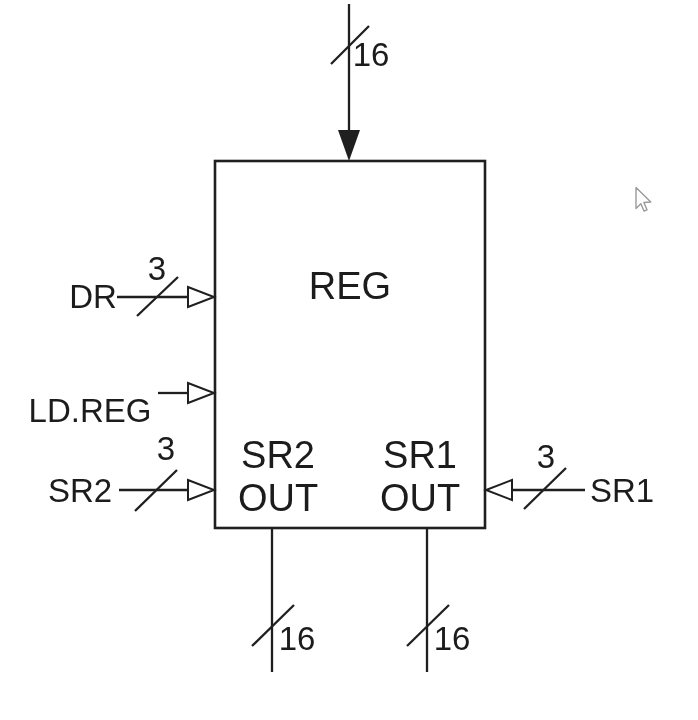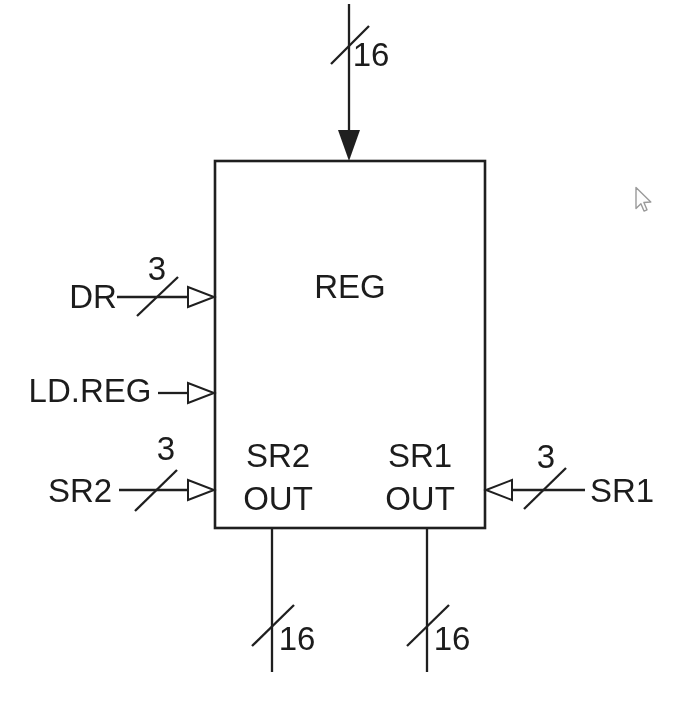--- a/index.html
+++ b/index.html
@@ -30,7 +30,7 @@
   }
   .lbl2 {
     position: absolute;
-    font-size: 33px;
+    font-size: 38px;
     line-height: 43px;
     text-align: center;
     white-space: nowrap;

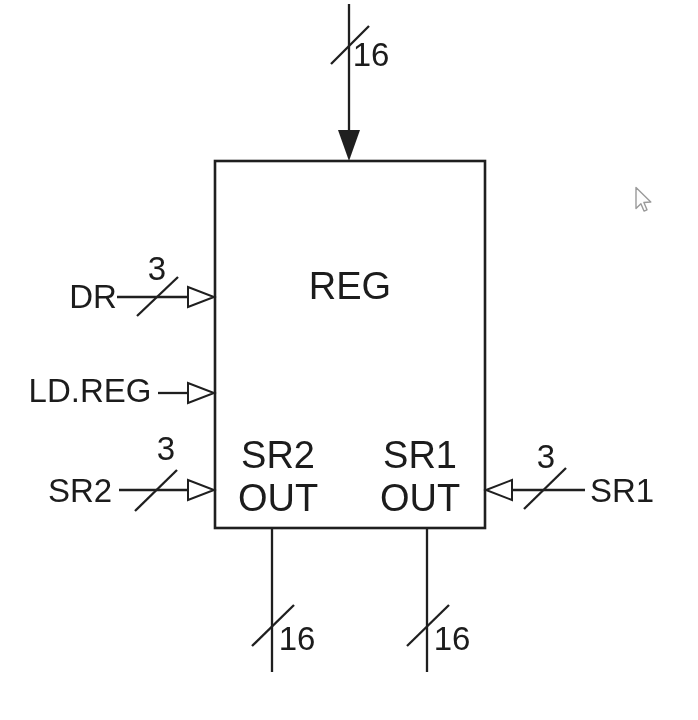--- a/index.html
+++ b/index.html
@@ -72,7 +72,7 @@
   <span class="lbl" style="left:85px;  top:296px;margin-left:8px;">DR</span>
   <span class="lbl" style="left:157px; top:268px;">3</span>
 
-  <span class="lbl" style="left:90px;  top:390px;">LD.REG</span>
+  <span class="lbl" style="left:90px;  top:410px;">LD.REG</span>
 
   <span class="lbl" style="left:80px;  top:490px;">SR2</span>
   <span class="lbl" style="left:166px; top:448px;">3</span>

